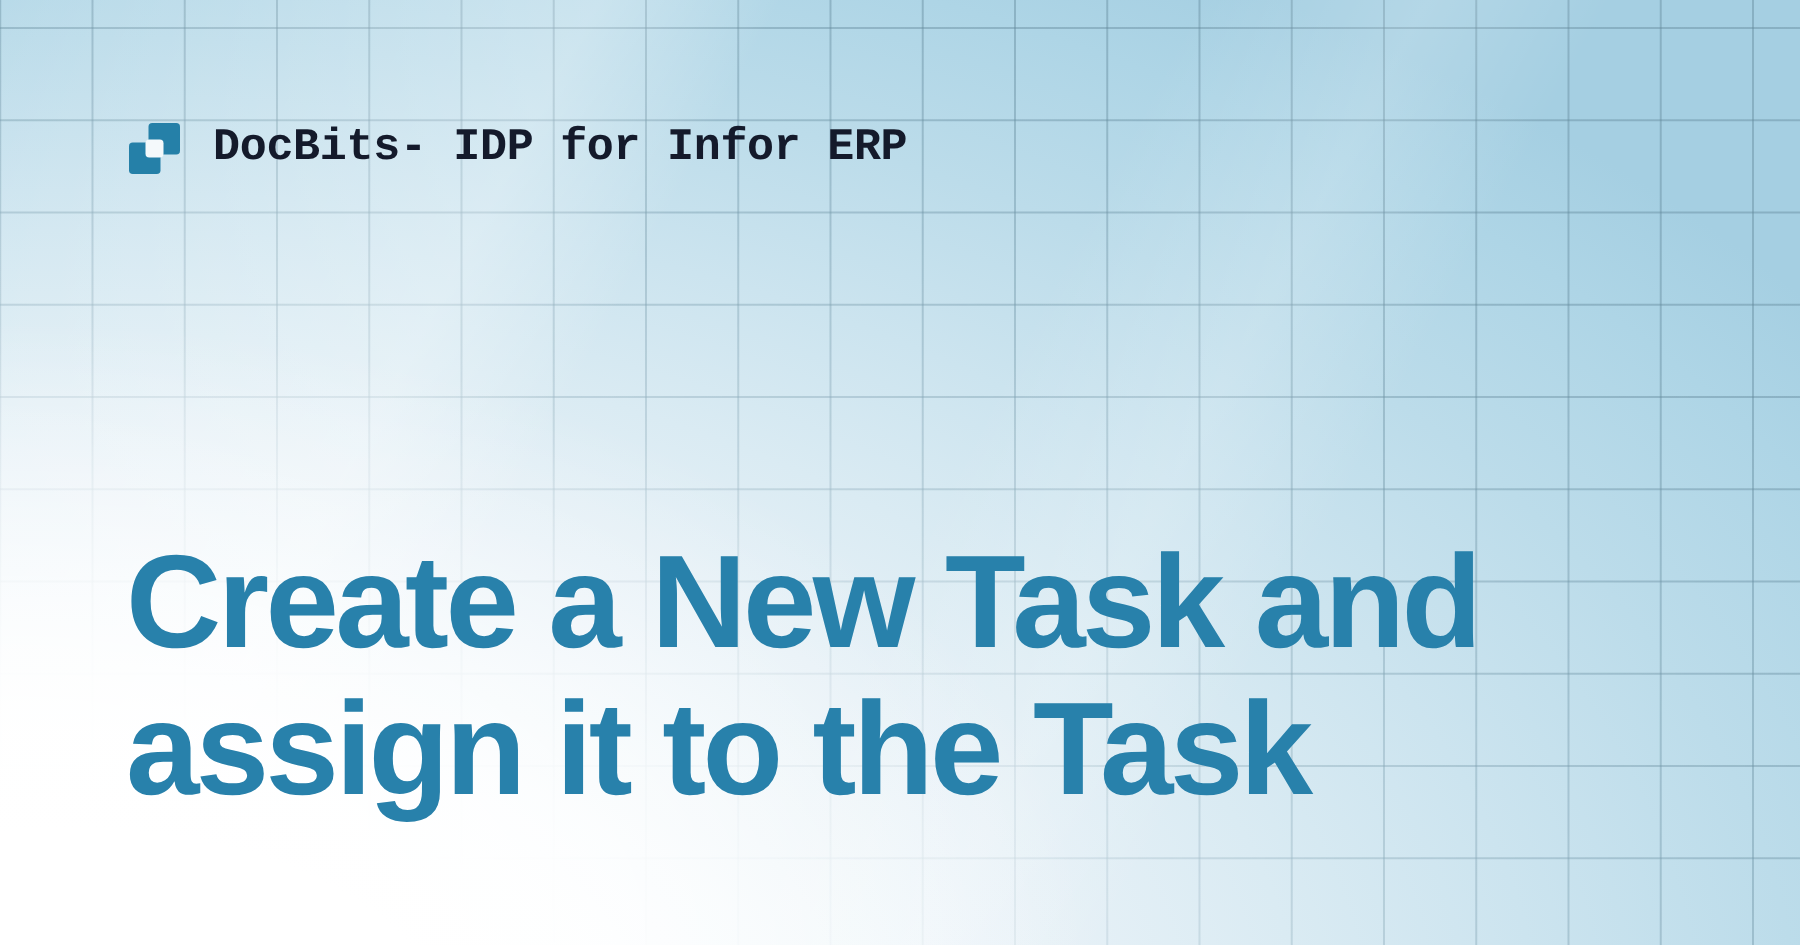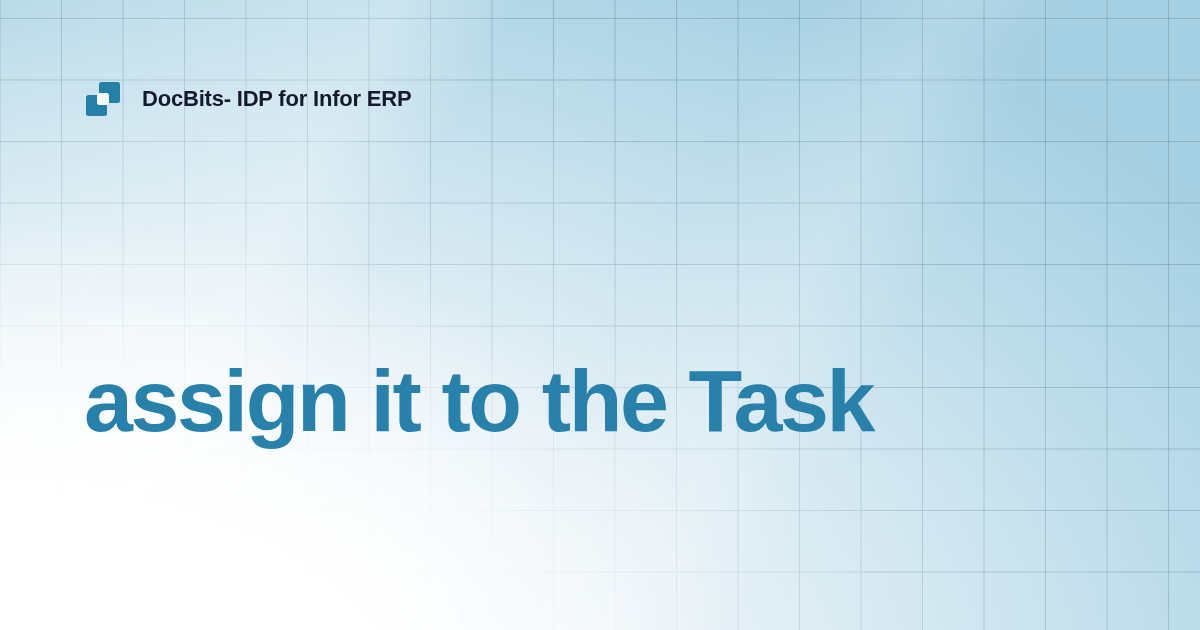--- a/index.html
+++ b/index.html
@@ -144,12 +144,13 @@
   }
 
   .brand-name {
-    font-size:22px;
+    font-size:30px;
     font-weight:bold;
     letter-spacing:-.2px;
     color:#141a2b;
     white-space:nowrap;
     line-height:1;
+    font-family:Liberation Mono, monospace;
   }
 
   

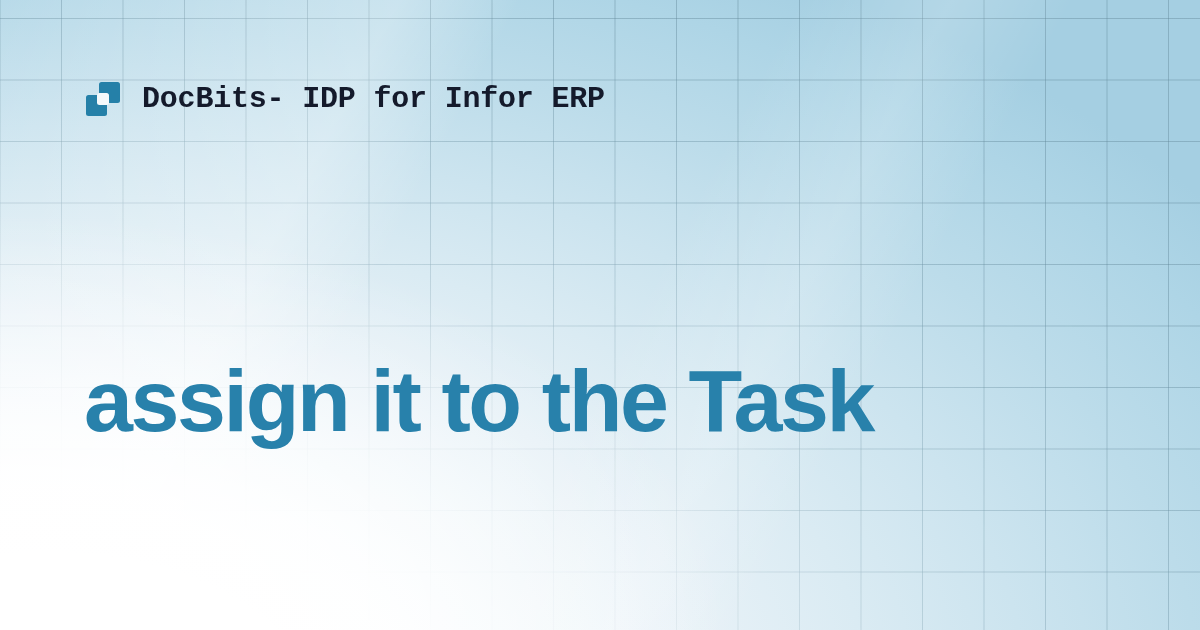--- a/index.html
+++ b/index.html
@@ -189,6 +189,7 @@
     </div>
 
     <h1 class="headline" style="color: rgb(40, 129, 171);">
+      <span class="headline-line">Create a New Task and</span>
       <span class="headline-line">assign it to the Task</span>
     </h1>
 

